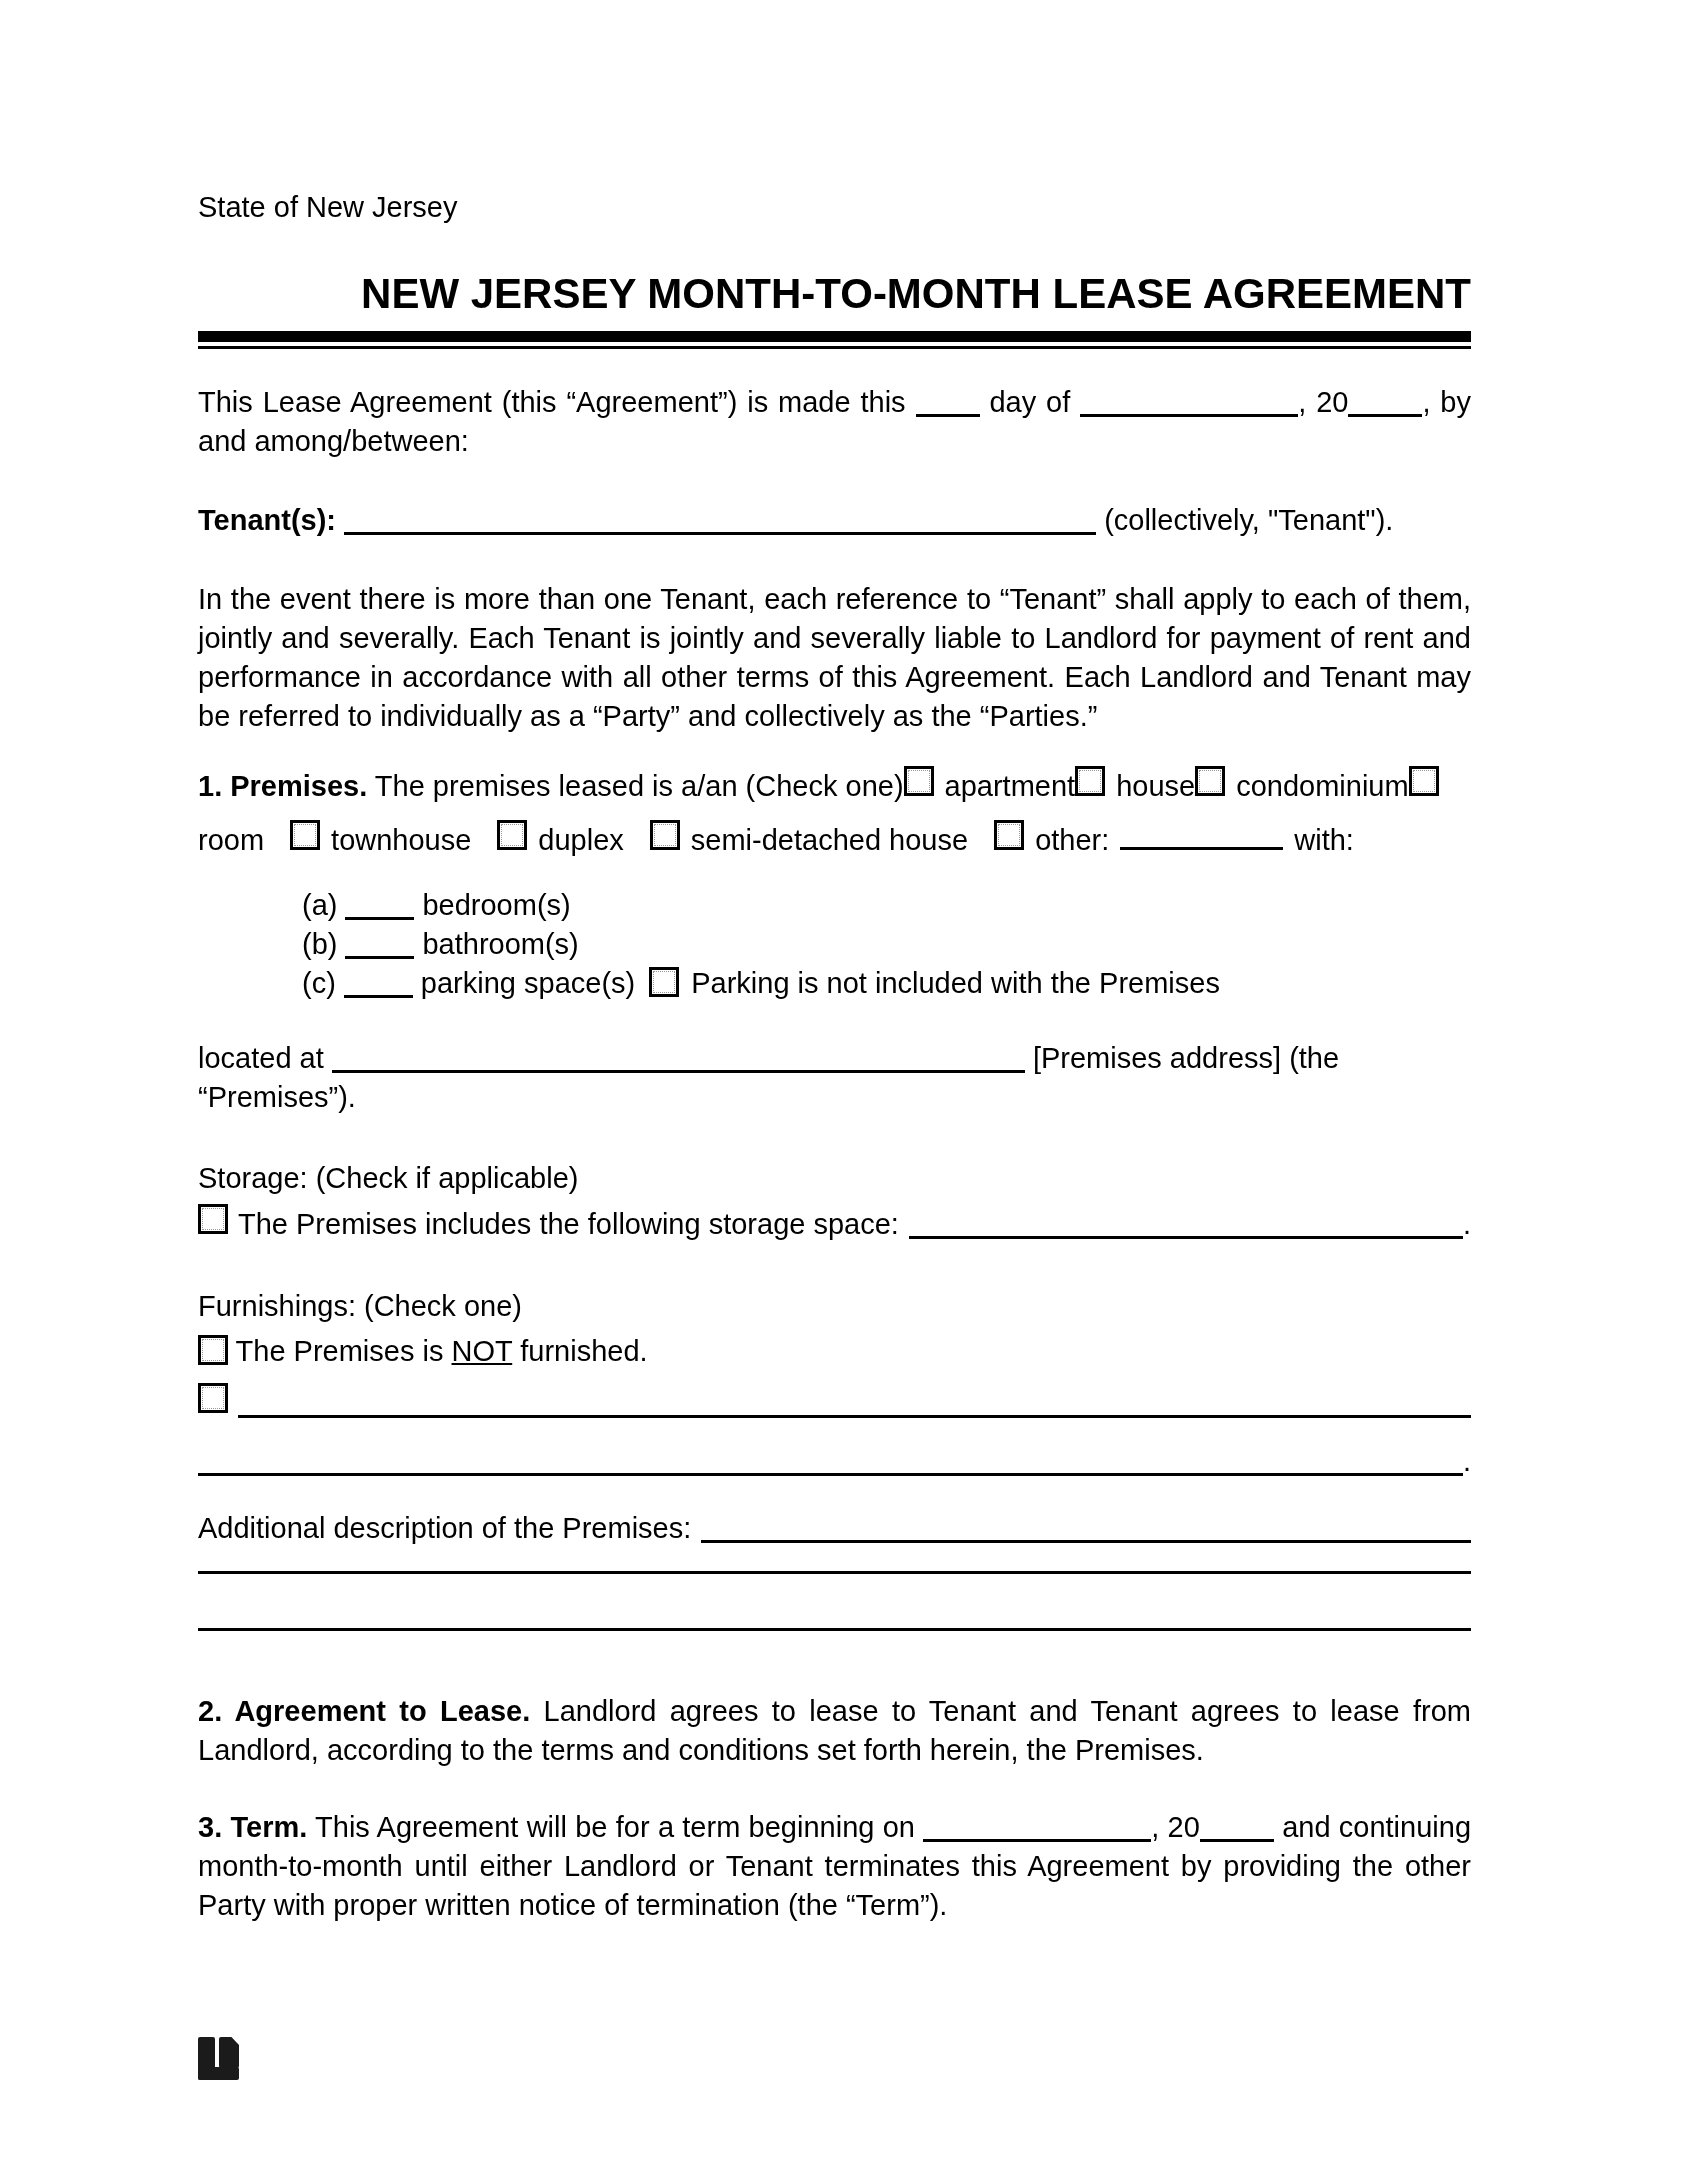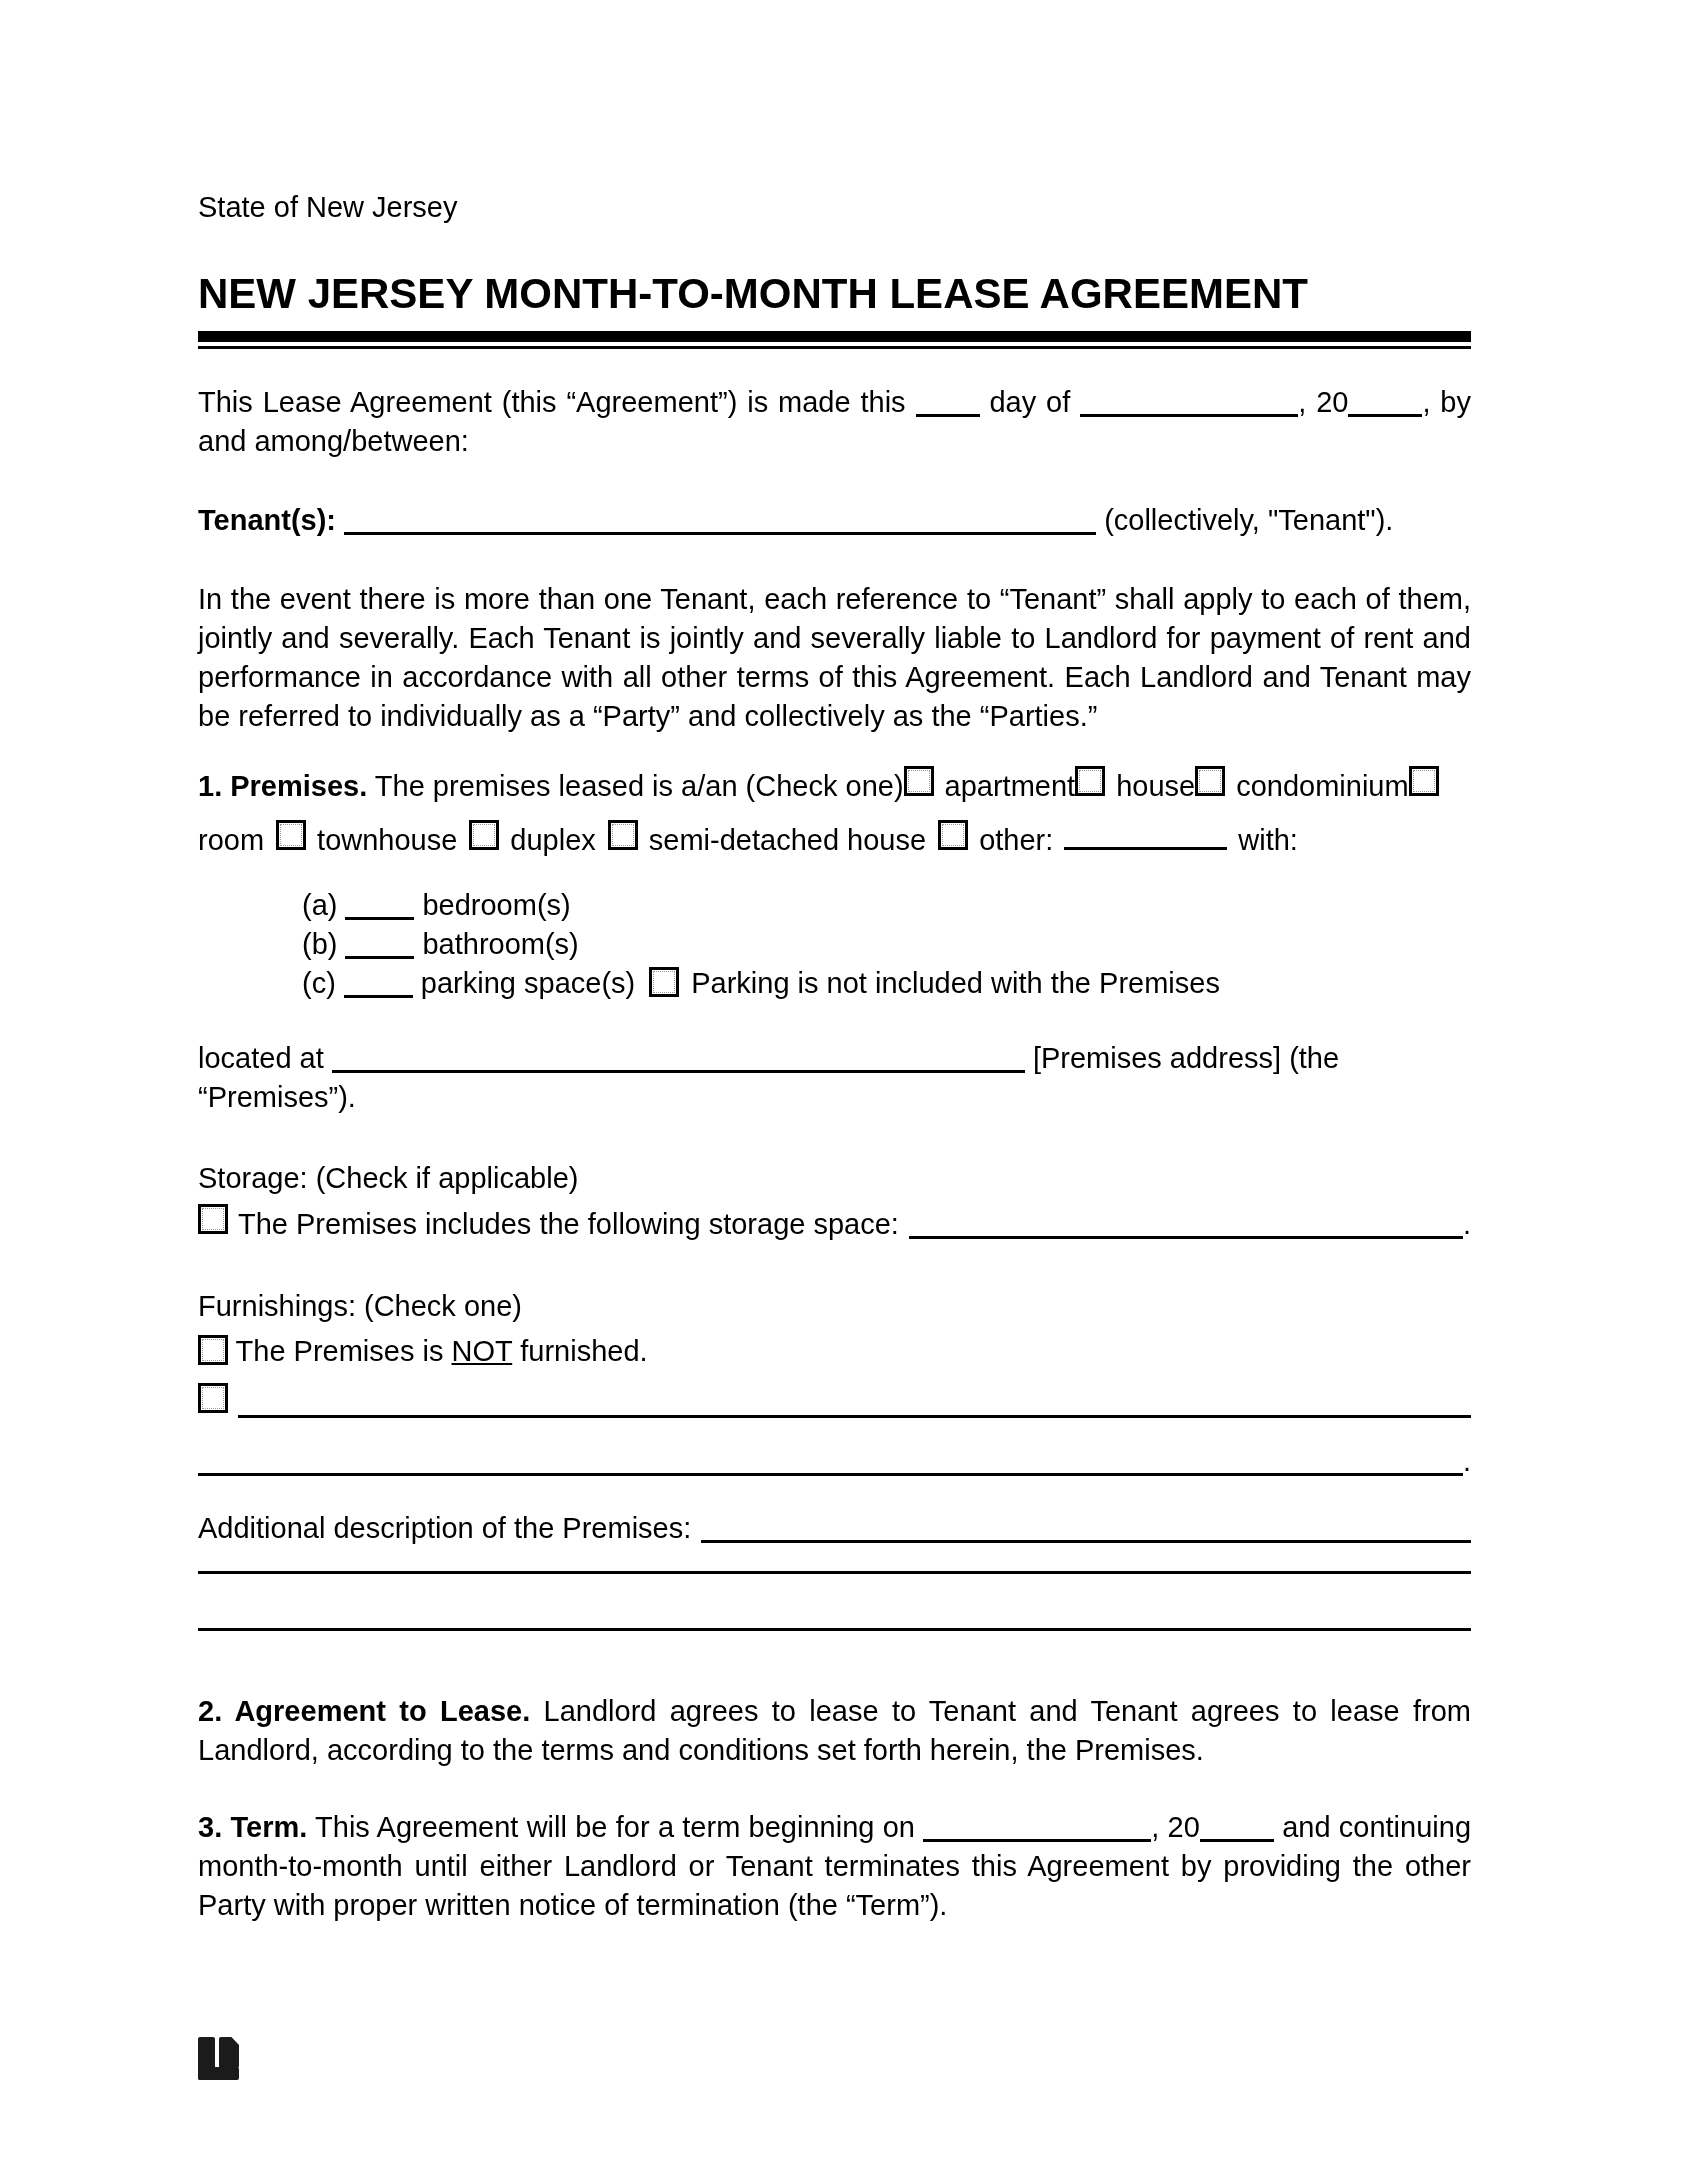--- a/index.html
+++ b/index.html
@@ -22,7 +22,7 @@
     font-size: 42px;
     line-height: 50px;
     font-weight: bold;
-    text-align: left;
+    text-align: right;
     white-space: nowrap;
   }
   .title-rule { margin-top: 12px; }

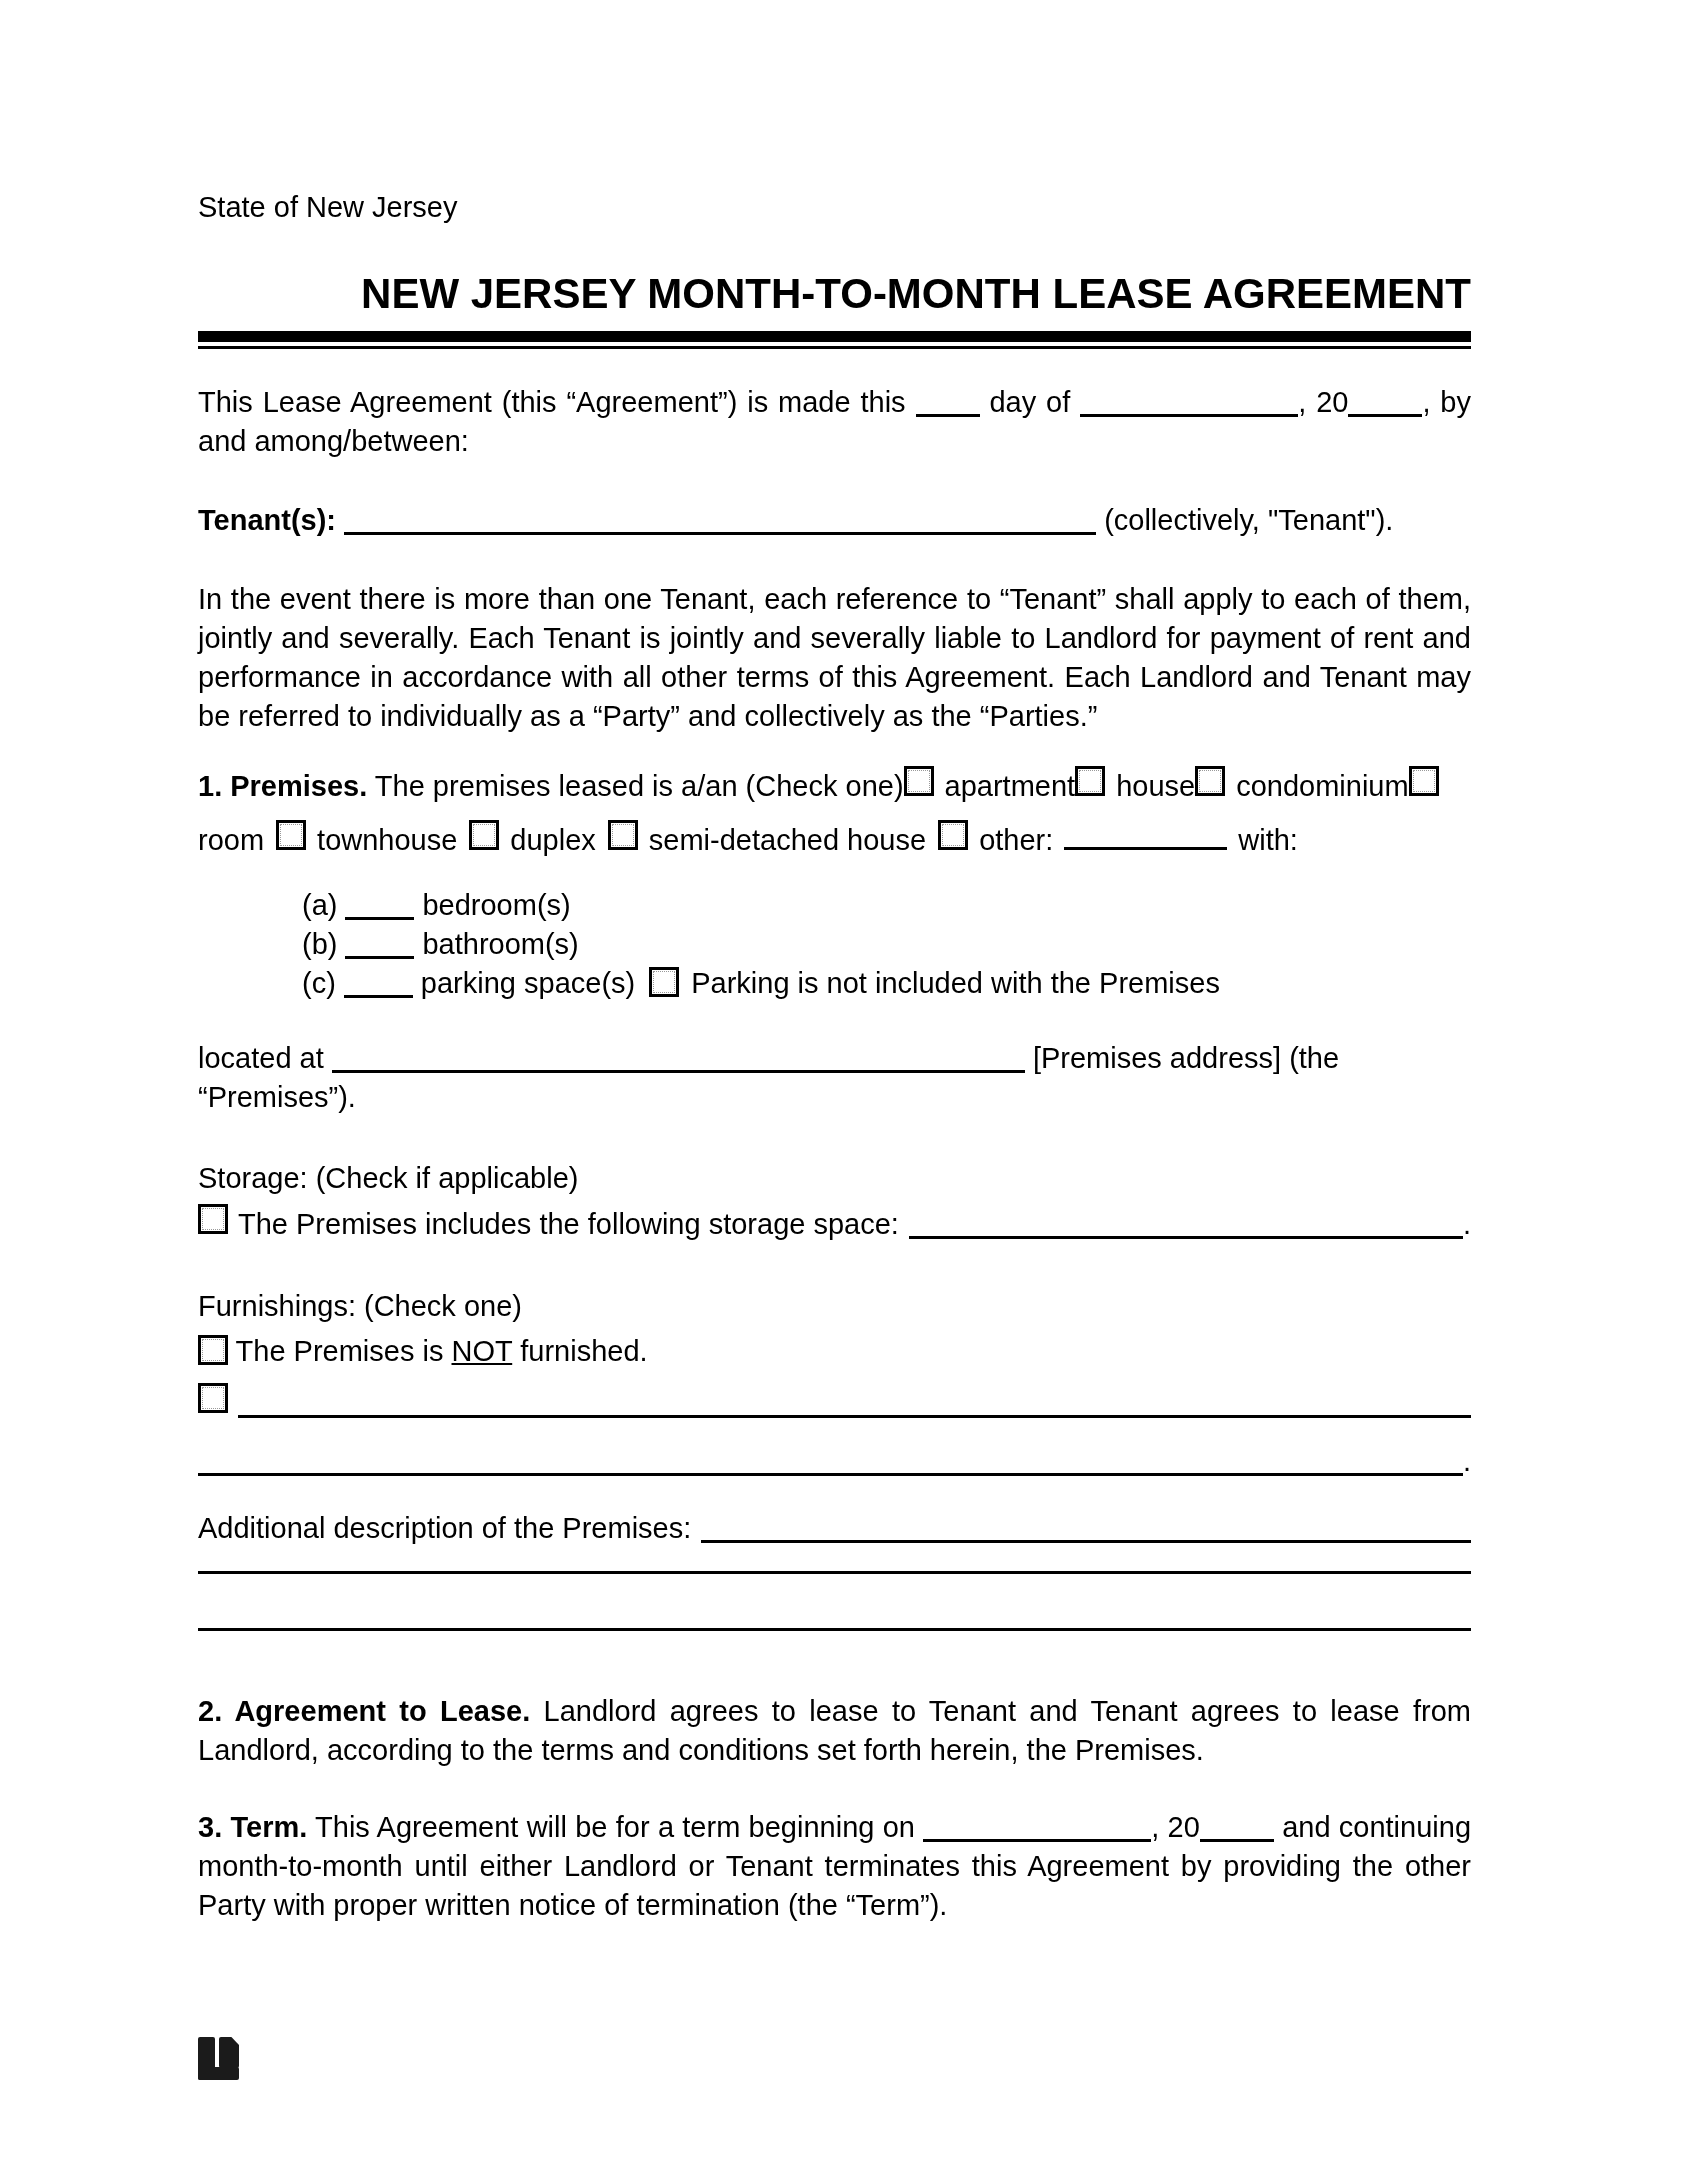--- a/index.html
+++ b/index.html
@@ -70,7 +70,7 @@
     min-height: 54px; white-space: nowrap;
   }
   .cbrow2 {
-    display: flex; align-items: baseline; gap: 12px;
+    display: flex; align-items: baseline; gap: 26px;
     min-height: 54px; white-space: nowrap;
   }
   .cb-group { display: flex; align-items: baseline; gap: 11px; white-space: nowrap; }

